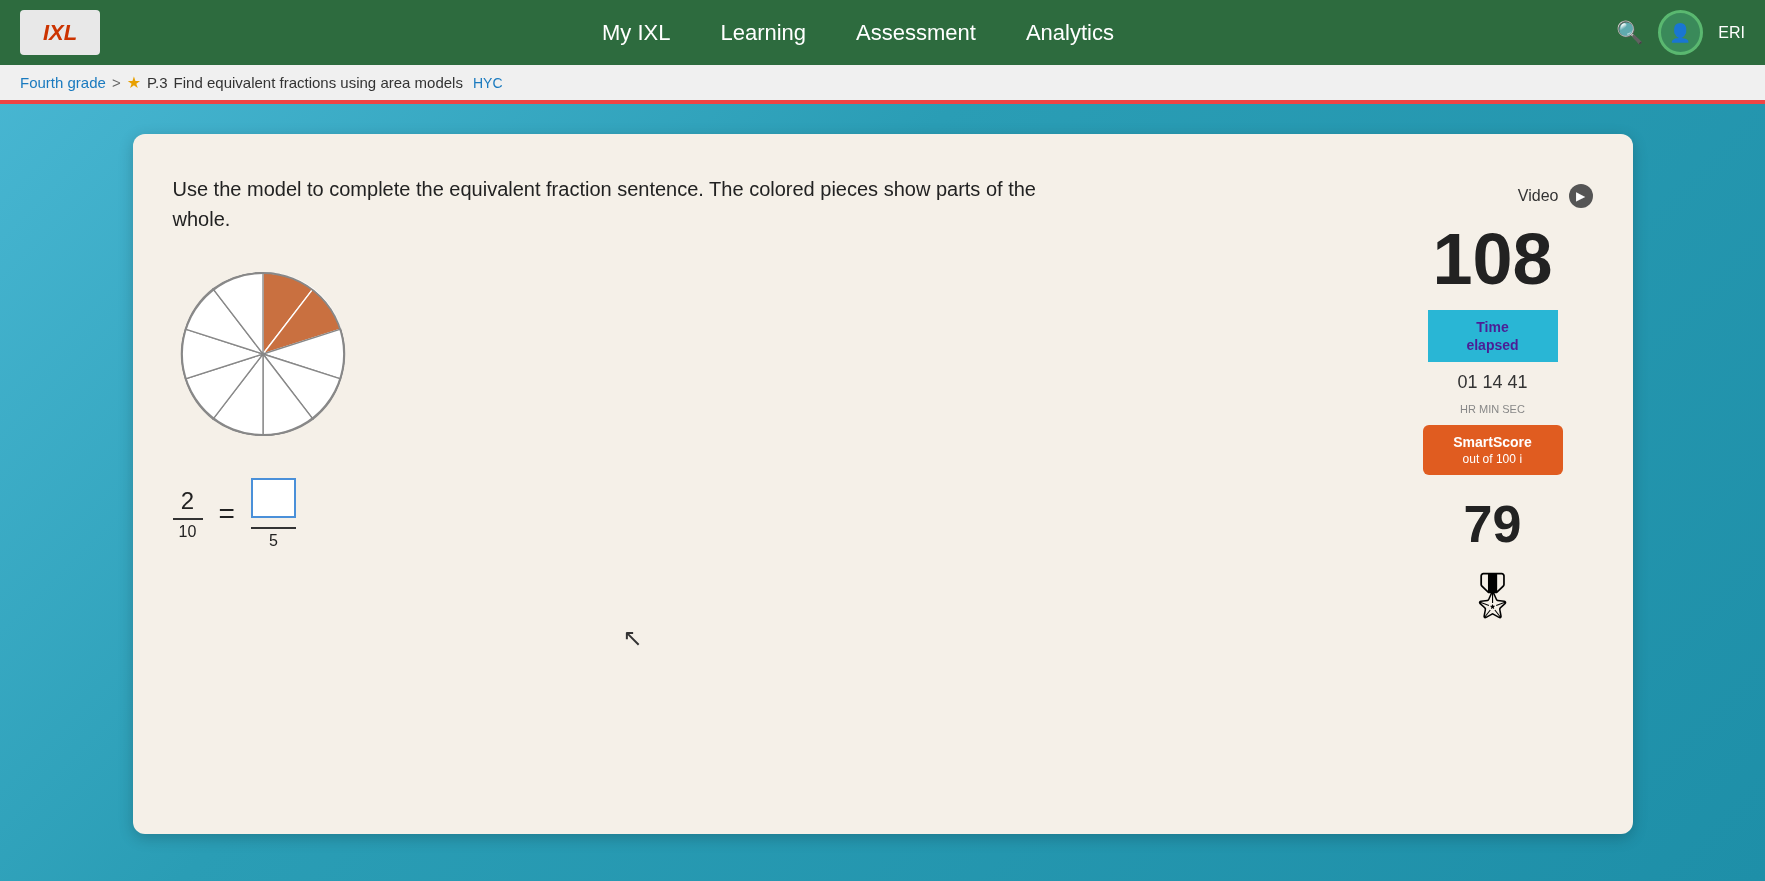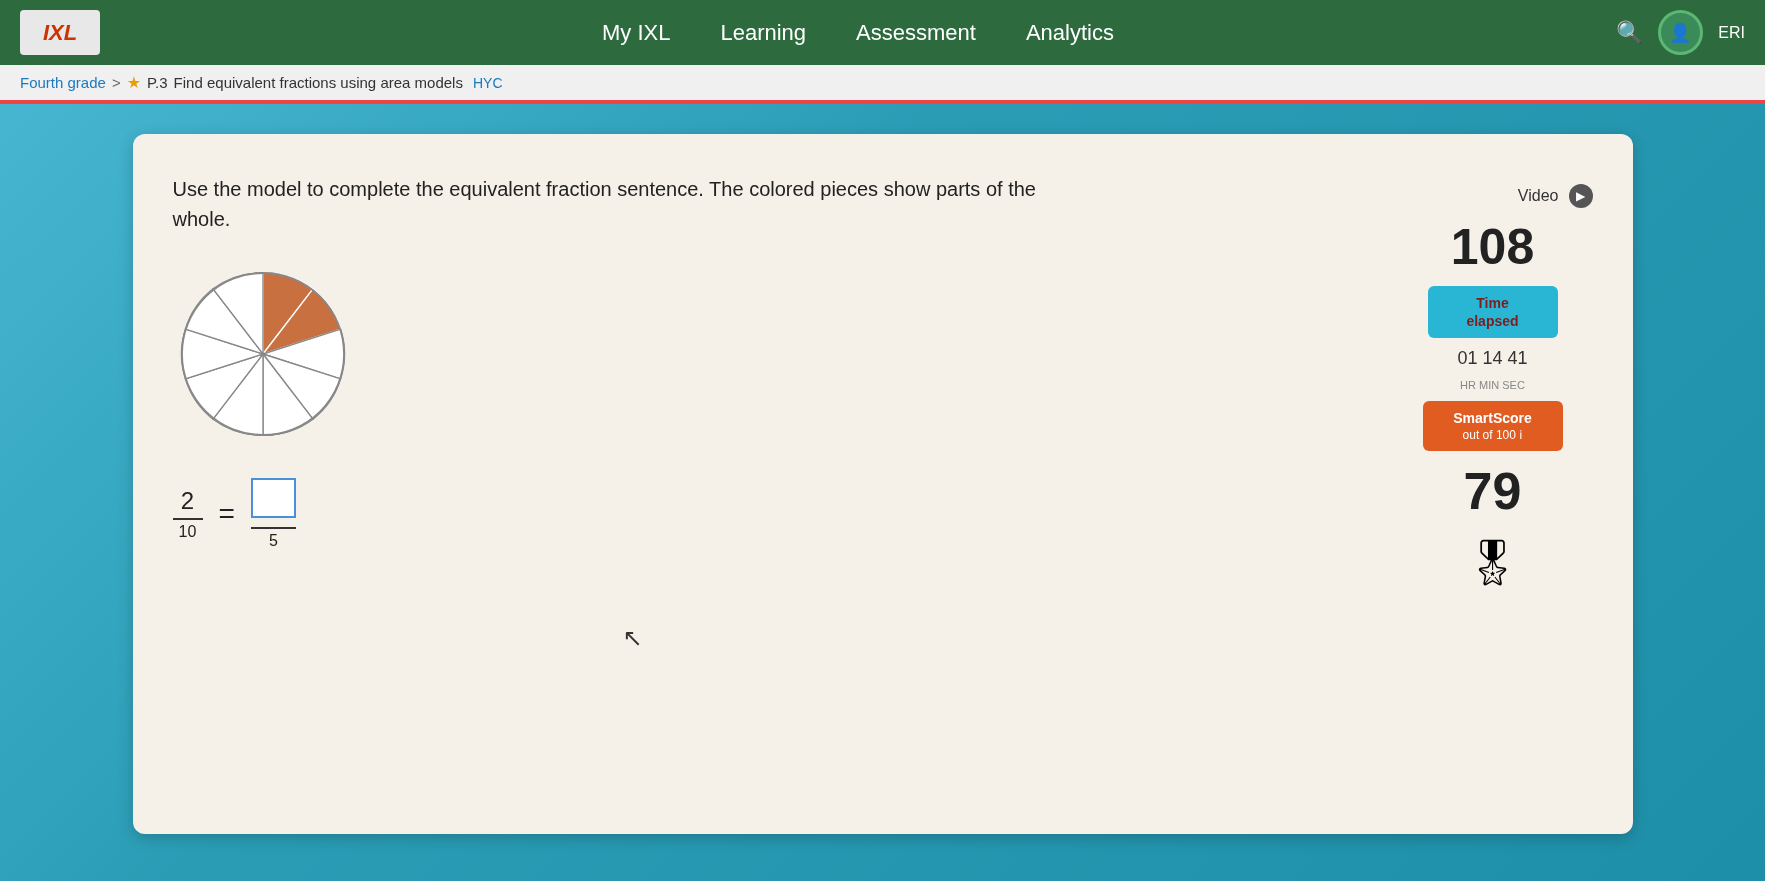--- a/index.html
+++ b/index.html
@@ -242,7 +242,7 @@
       font-size: 14px;
     }
     .questions-answered-count {
-      font-size: 50px;
+      font-size: 72px;
       font-weight: bold;
       color: #222;
       text-align: center;

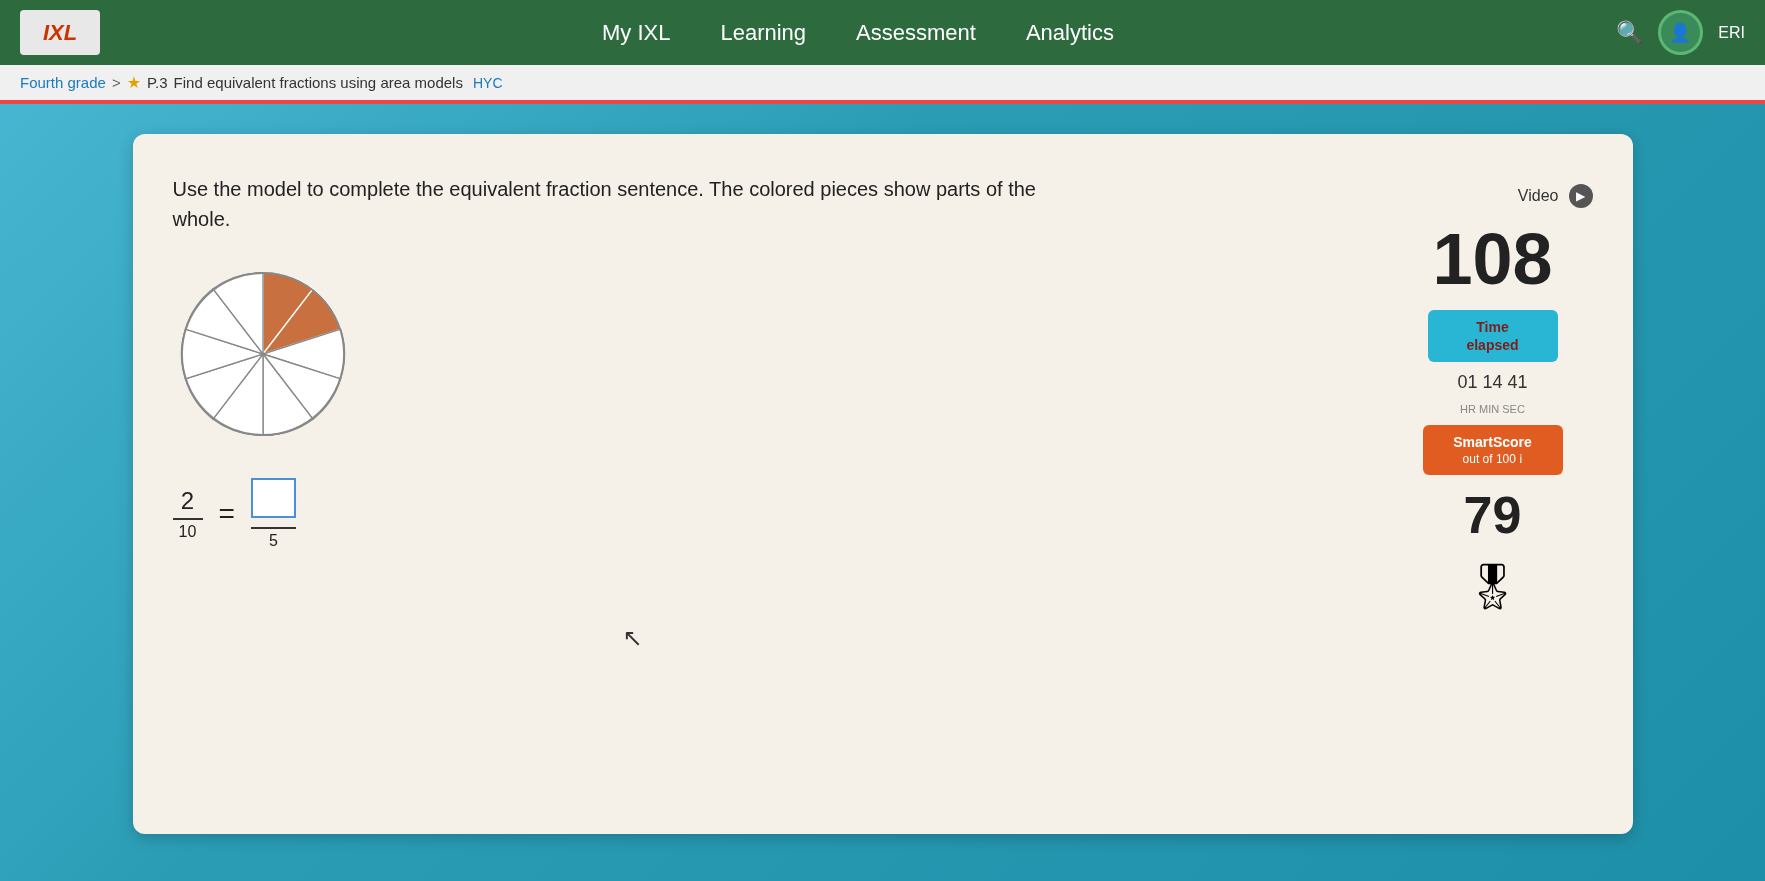--- a/index.html
+++ b/index.html
@@ -251,9 +251,9 @@
     
     .time-badge {
       background: #29b6d5;
-      color: #7f1d1d;
-      text-align: center;
-      border-radius: 6px;
+      color: #4c1d95;
+      text-align: center;
+      border-radius: 0;
       padding: 8px 14px;
       font-size: 14px;
       line-height: 1.3;

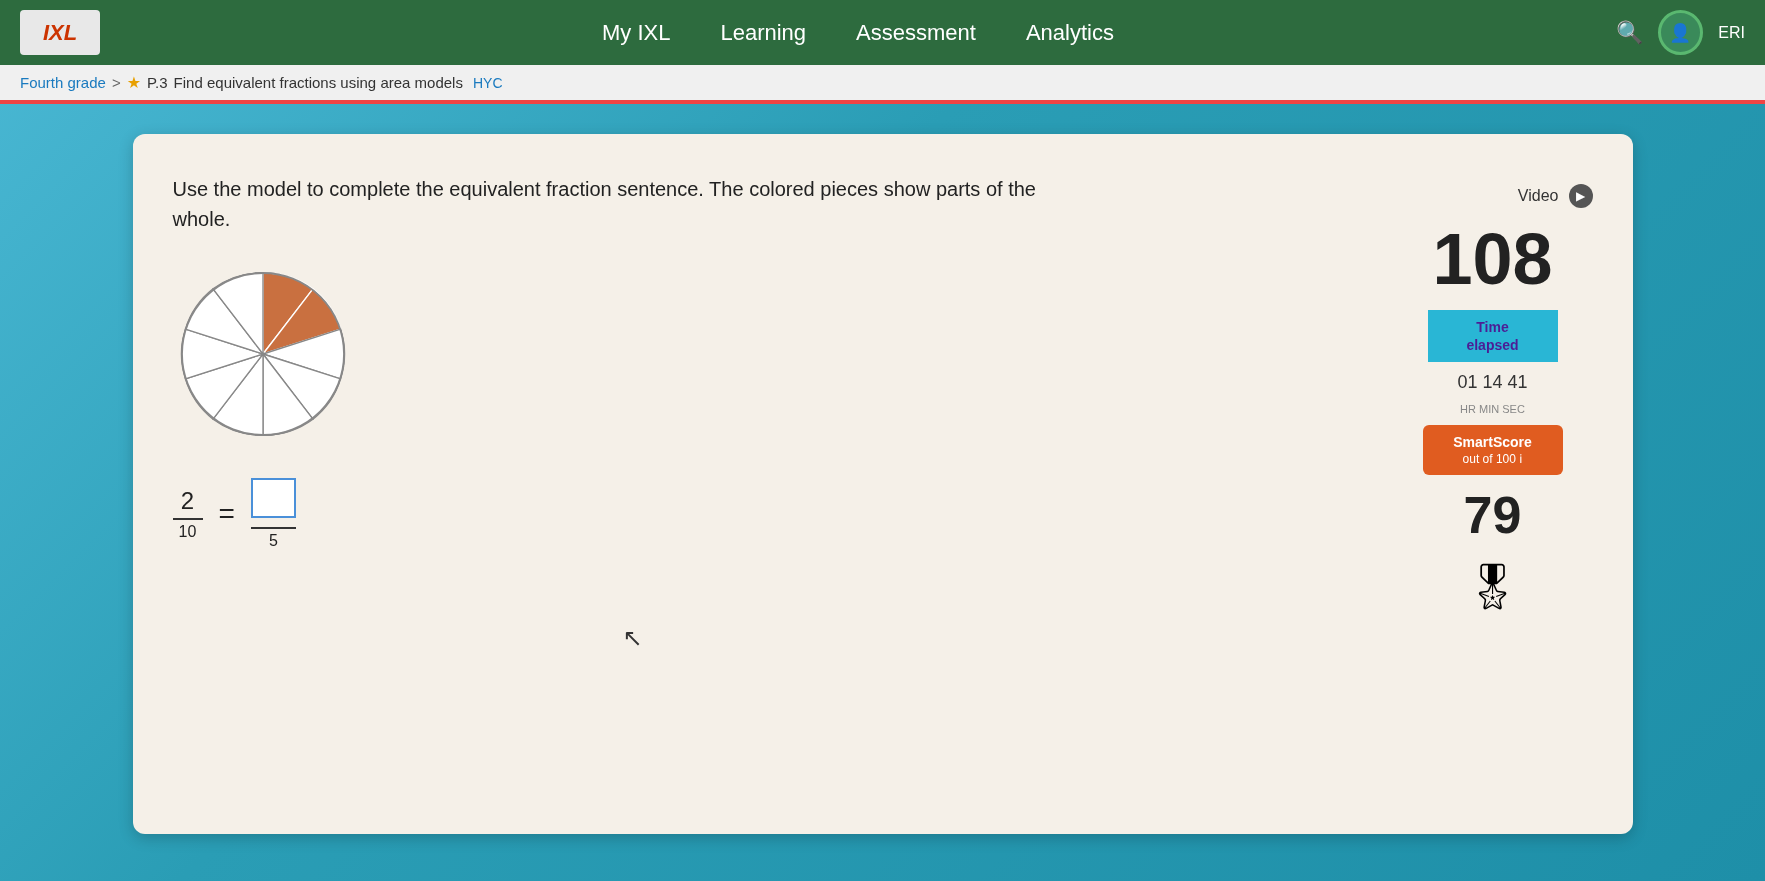--- a/index.html
+++ b/index.html
@@ -298,6 +298,7 @@
       font-weight: bold;
       color: #222;
       text-align: center;
+      margin-top: 9px;
     }
 
     

